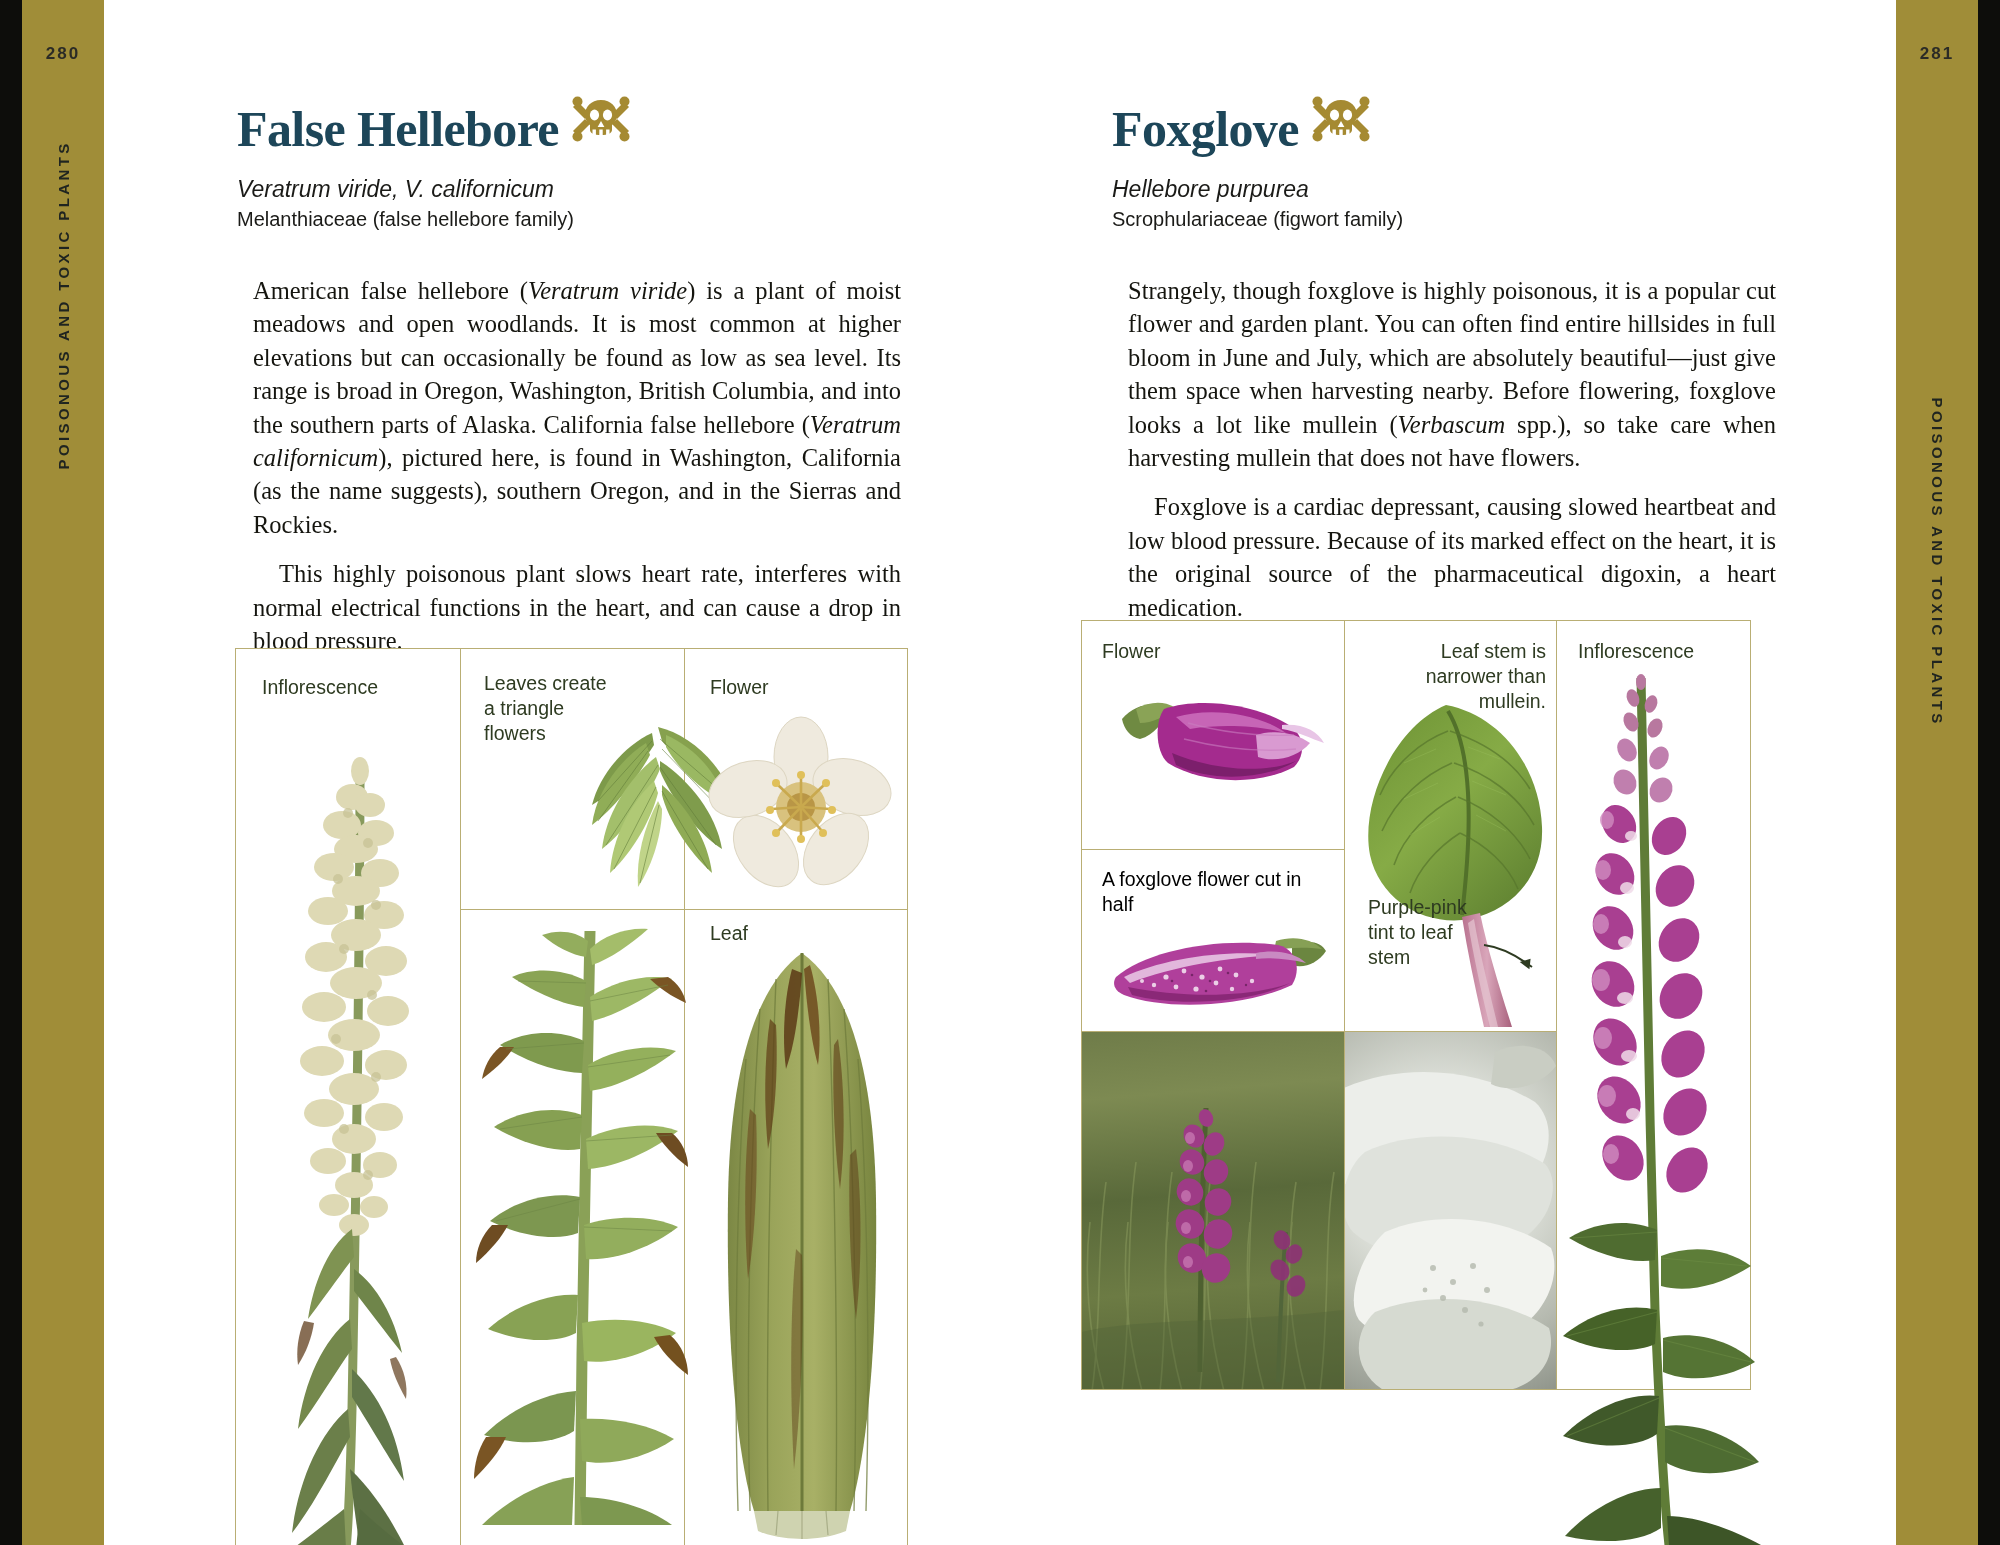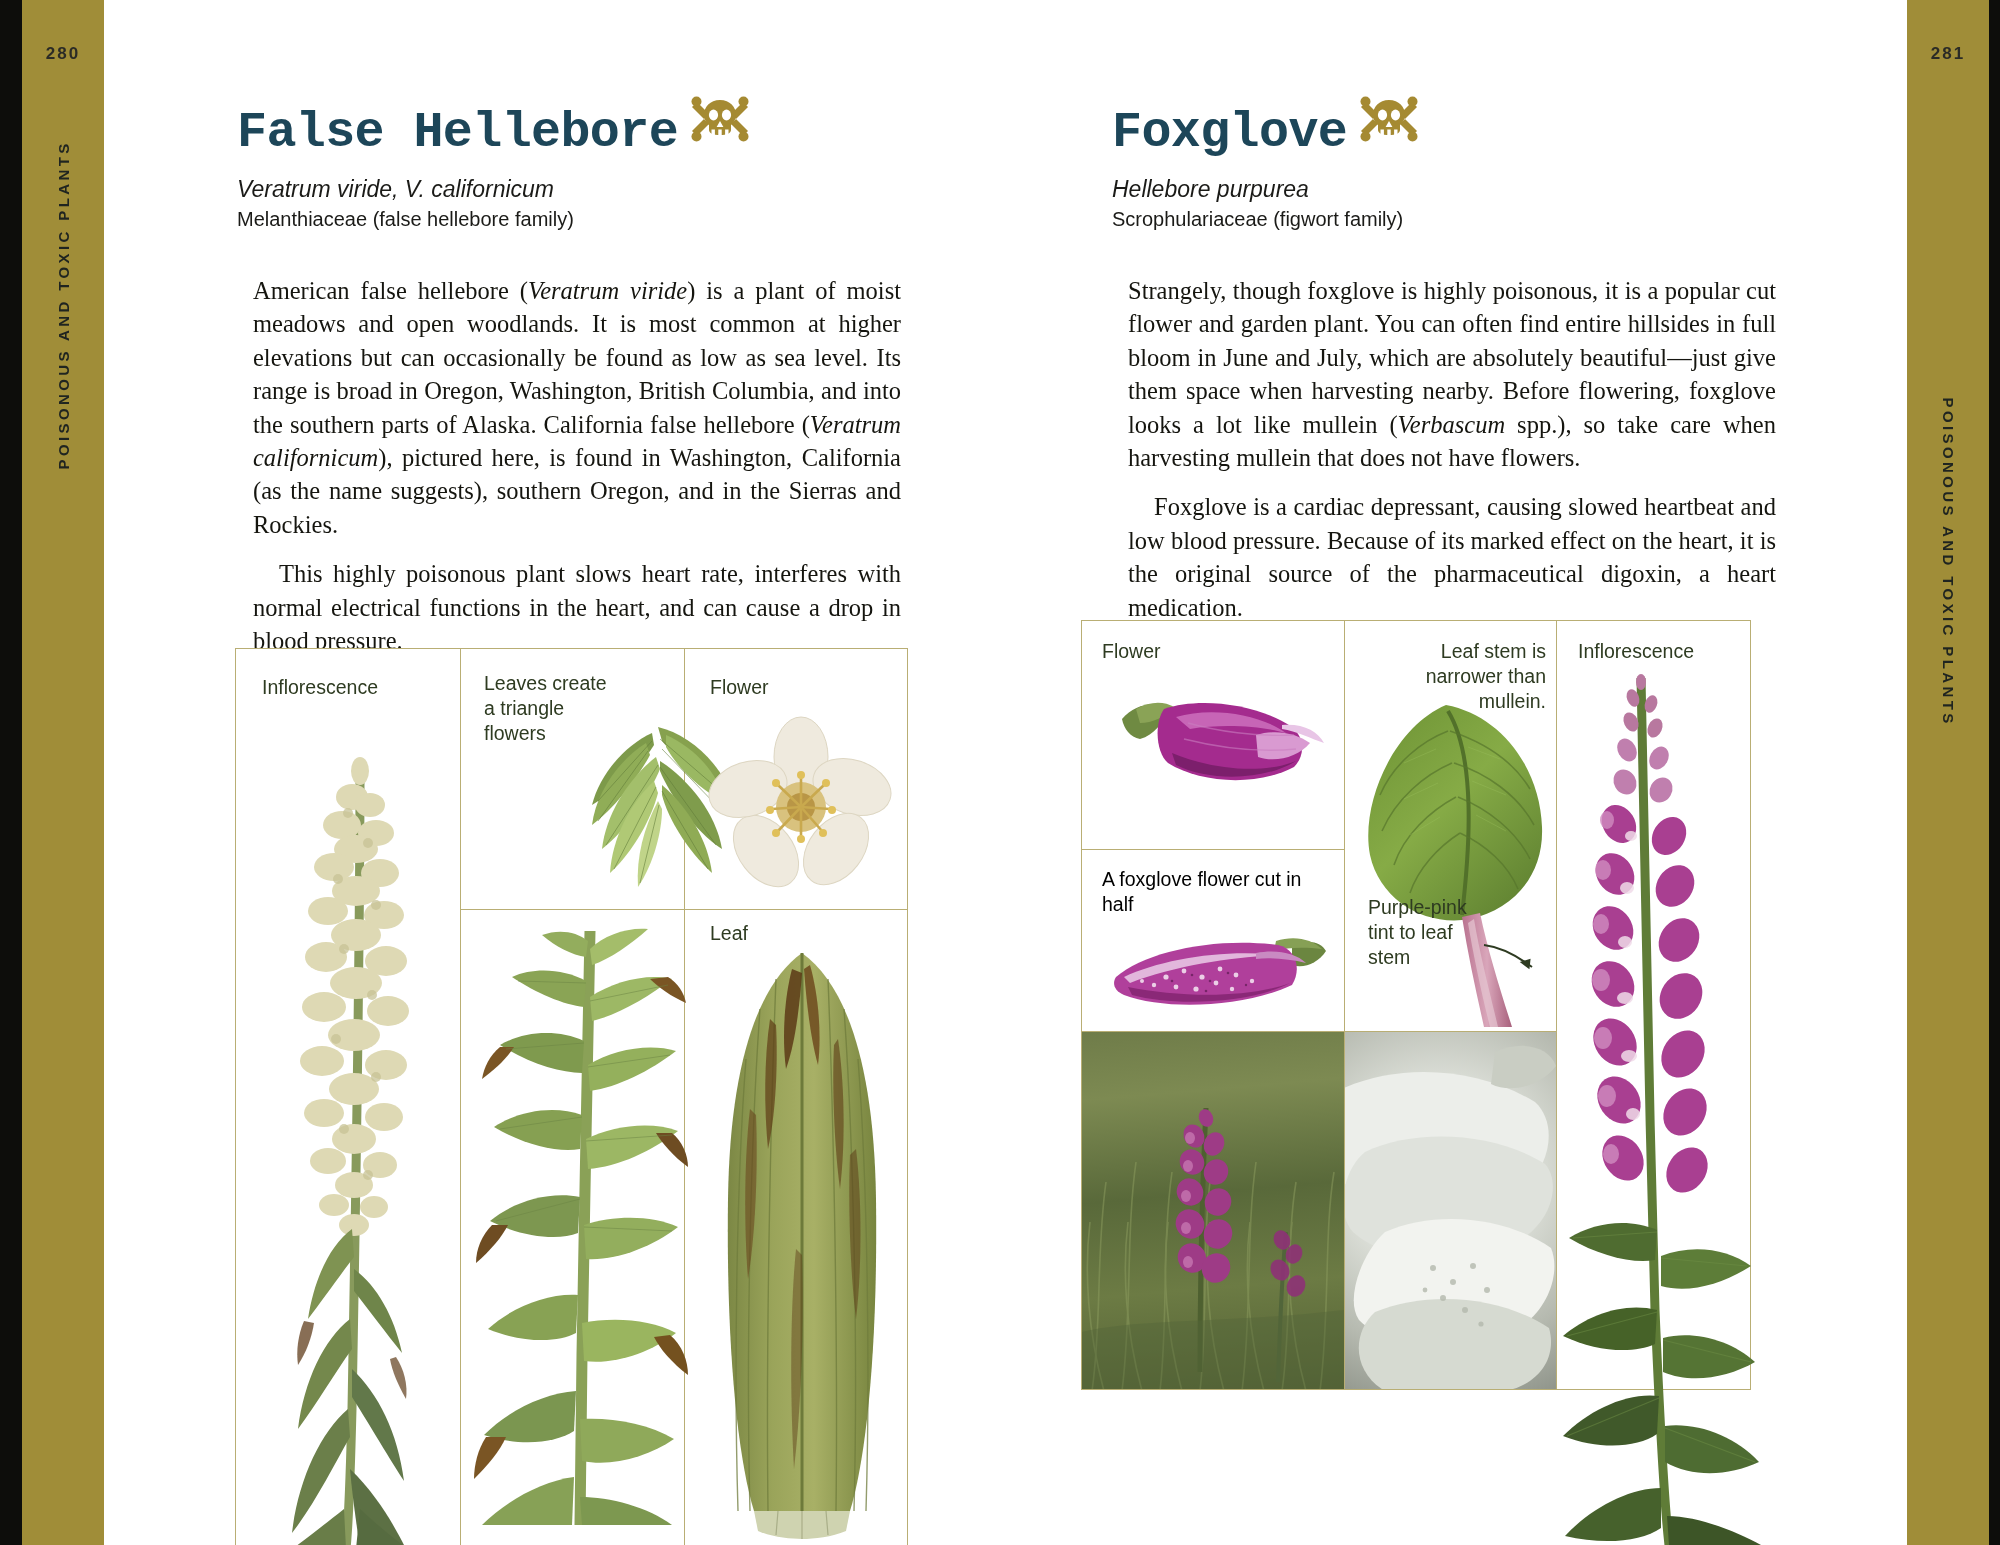--- a/index.html
+++ b/index.html
@@ -39,7 +39,7 @@
     background: #a08d38;
   }
   .band.left { left: 22px; }
-  .band.right { right: 11px; }
+  .band.right { right: 22px; }
 
   .band-page-num {
     position: absolute;

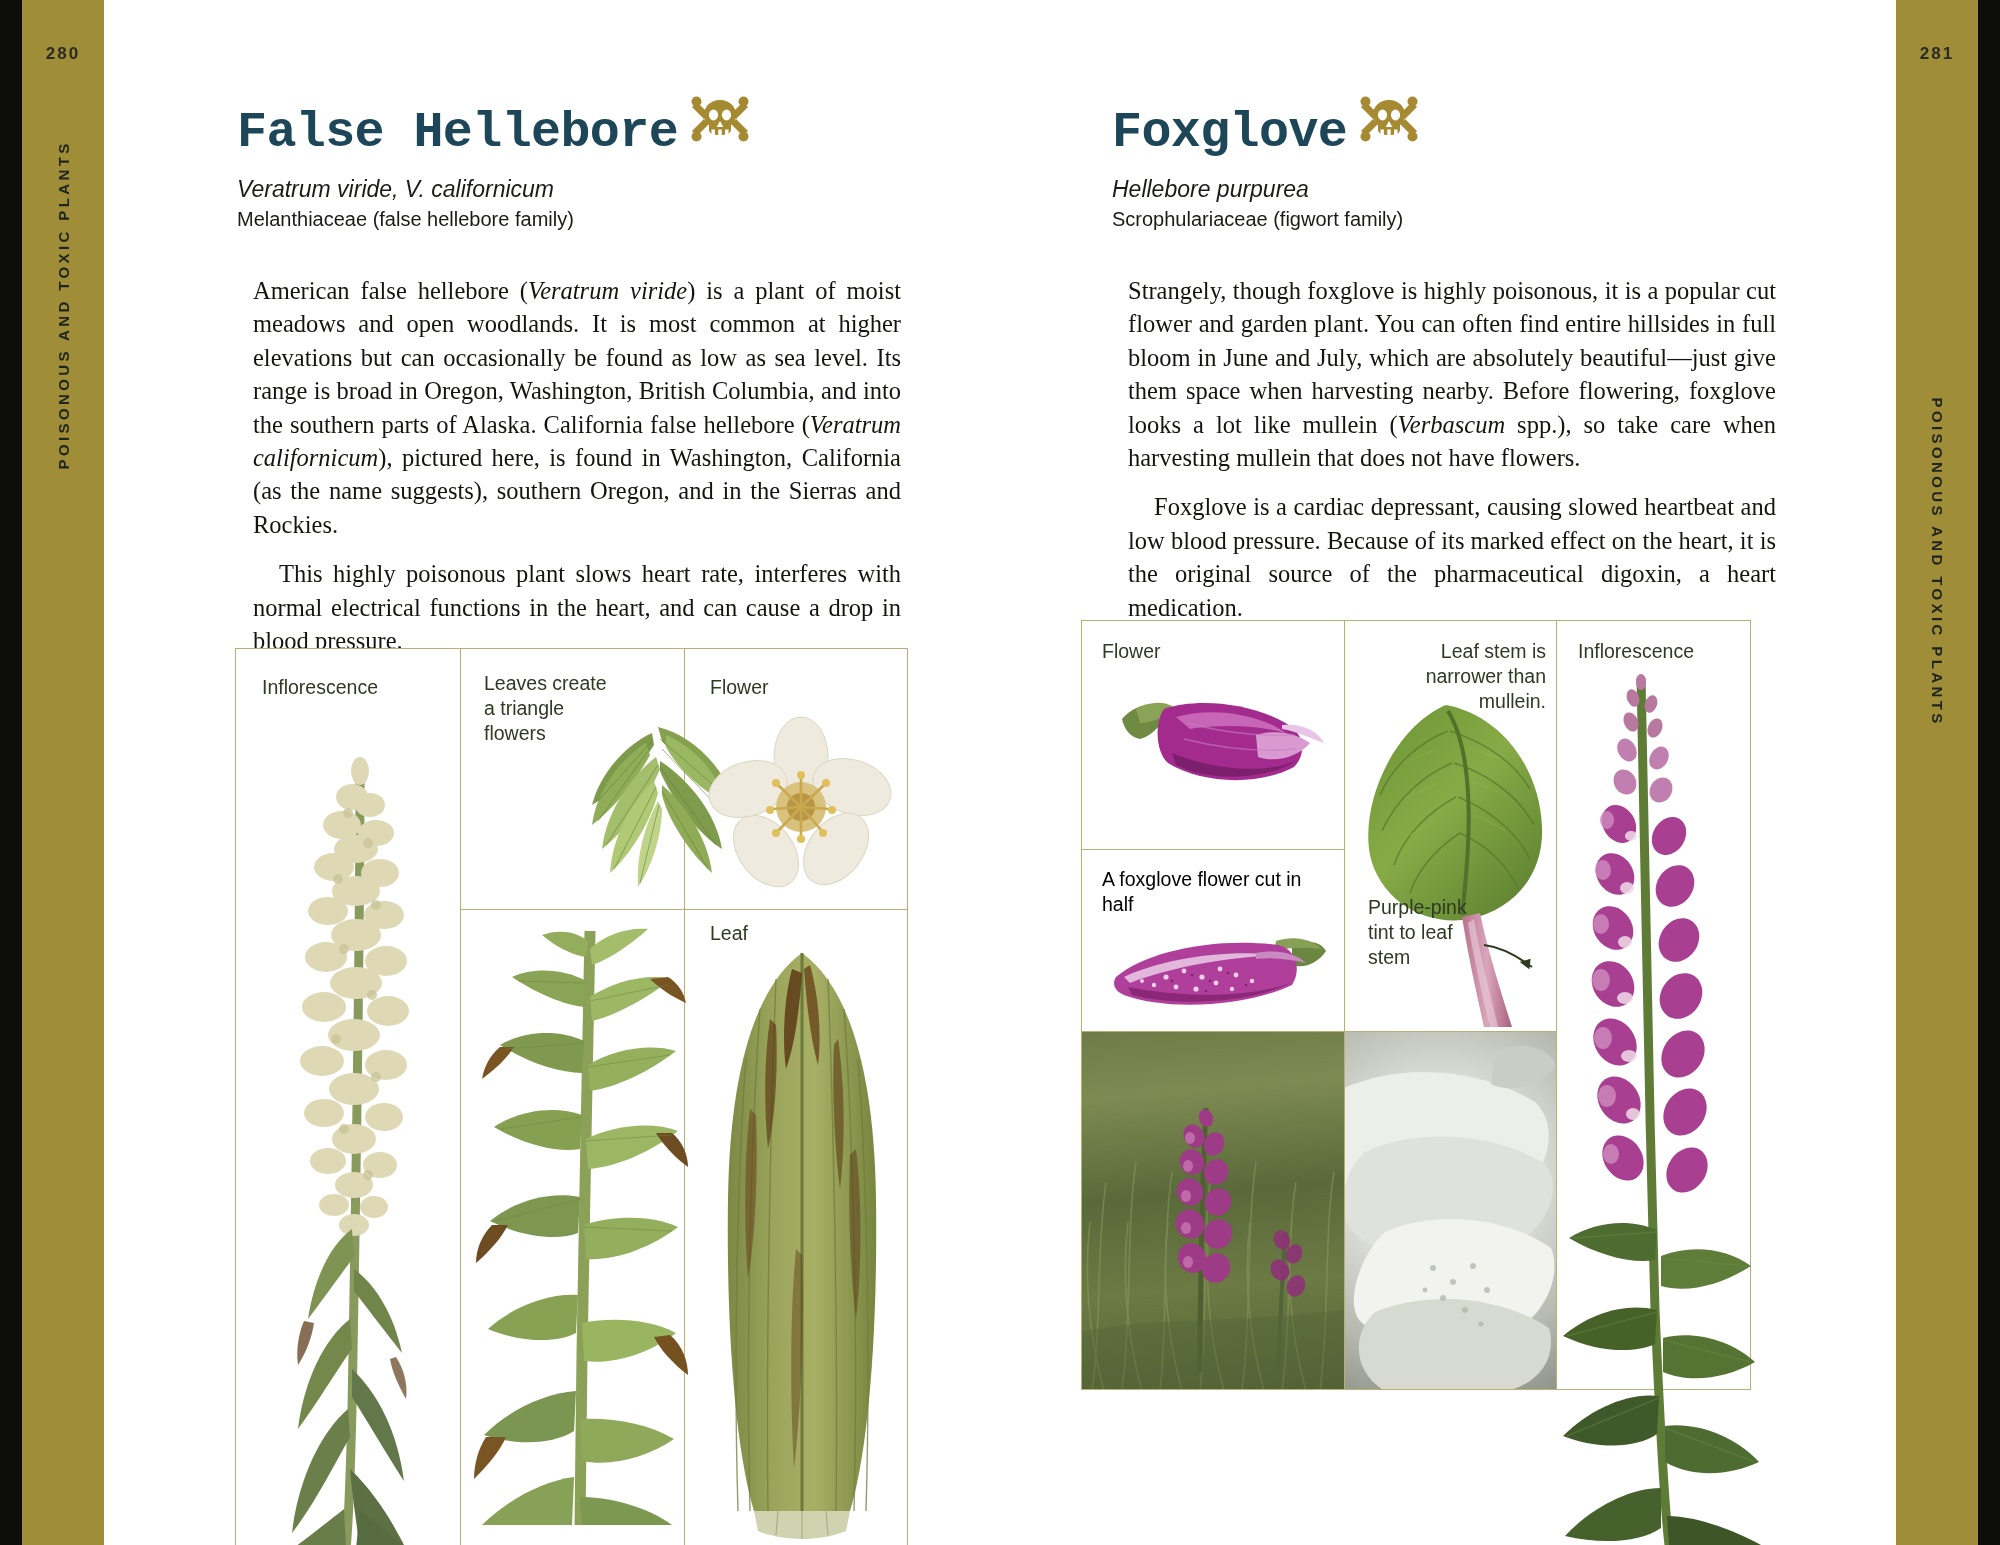--- a/index.html
+++ b/index.html
@@ -94,7 +94,7 @@
     padding: 0;
     position: absolute;
     top: 96px;
-    font-family: Liberation Mono, monospace;
+    font-family: Liberation Serif, serif;
     font-size: 50px;
     font-weight: bold;
     color: #1d4659;

